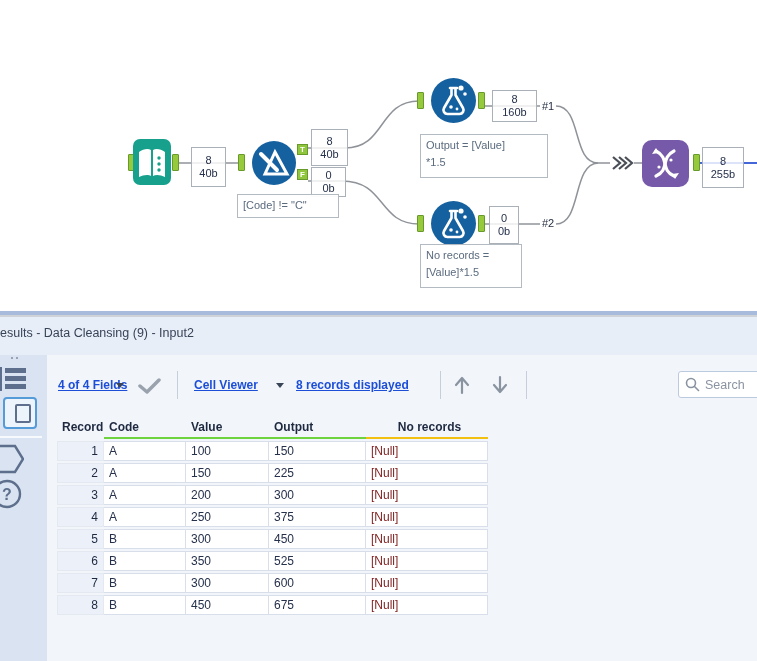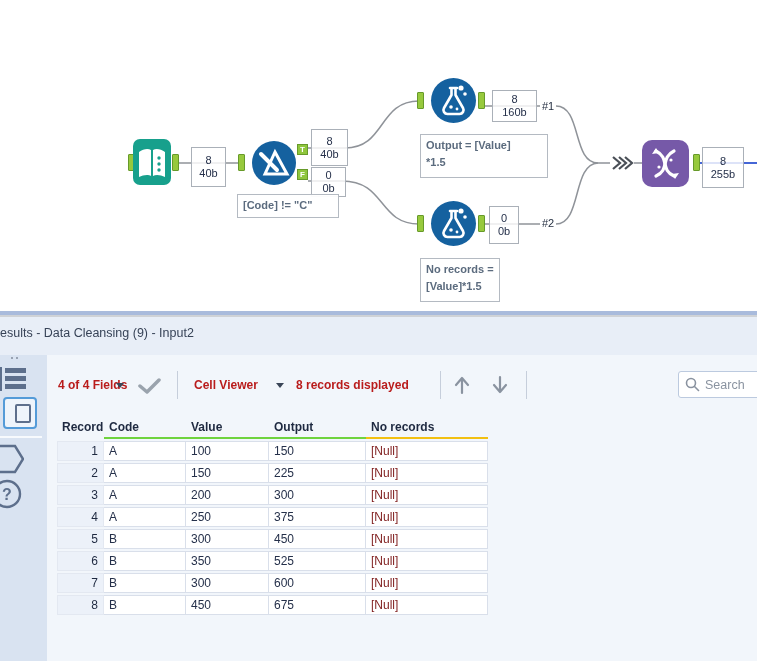--- a/index.html
+++ b/index.html
@@ -19,7 +19,7 @@
           display:flex; flex-direction:column; align-items:center; justify-content:center;
           font-size:11px; line-height:13px; color:#25304a; z-index:3; }
   .ann  { position:absolute; background:rgba(255,255,255,.95); border:1px solid #b4bac2;
-          font-size:11px; font-weight:700; color:#5b6b7e; padding:2px 5px; line-height:17px;
+          font-size:11px; font-weight:400; color:#5b6b7e; padding:2px 5px; line-height:17px;
           z-index:3; white-space:nowrap; overflow:hidden; }
   .conn-label { position:absolute; font-size:11px; color:#1f2a3d; background:#fff; padding:0 1px;
           z-index:3; }

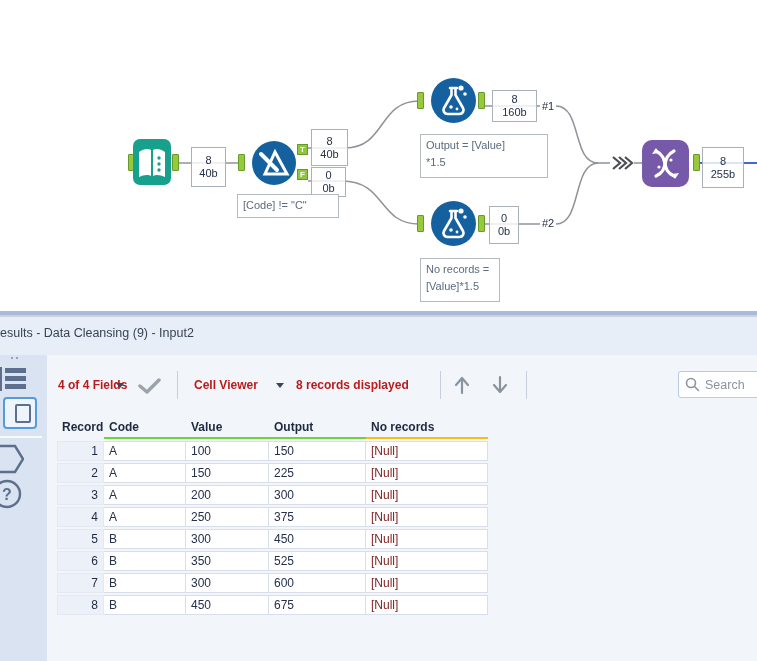--- a/index.html
+++ b/index.html
@@ -158,7 +158,7 @@
     <span>0b</span>
   </div>
   <div class="conn-label" style="left:541px;top:217px">#2</div>
-  <div class="ann" style="left:420px;top:258px;width:80px;height:44px">
+  <div class="ann" style="left:420px;top:244px;width:102px;height:44px">
     <div>No records =</div>
     <div>[Value]*1.5</div>
   </div>

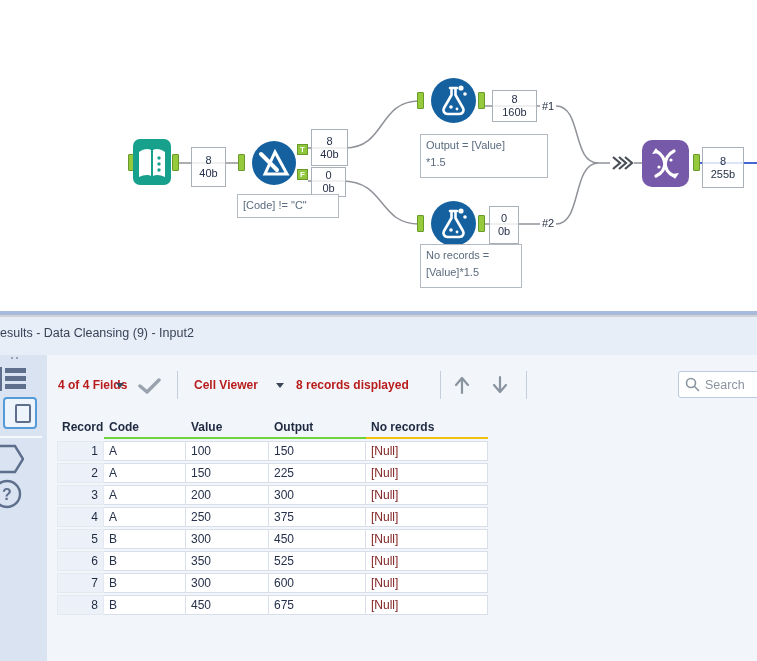--- a/index.html
+++ b/index.html
@@ -45,7 +45,7 @@
   .strip-div { position:absolute; left:0; top:81px; width:42px; height:2px; background:#f7fafd; }
 
   .tb-item { position:absolute; top:373px; height:24px; line-height:24px; font-size:12px;
-          font-weight:600; color:#b91c1c; white-space:nowrap; }
+          font-weight:600; color:#1d4ed8; white-space:nowrap;text-decoration:underline; }
   .tb-sep { position:absolute; top:371px; width:1px; height:28px; background:#c6cedb; }
   .caret { position:absolute; top:383px; width:0; height:0; border-left:4px solid transparent;
           border-right:4px solid transparent; border-top:5px solid #3a4657; }

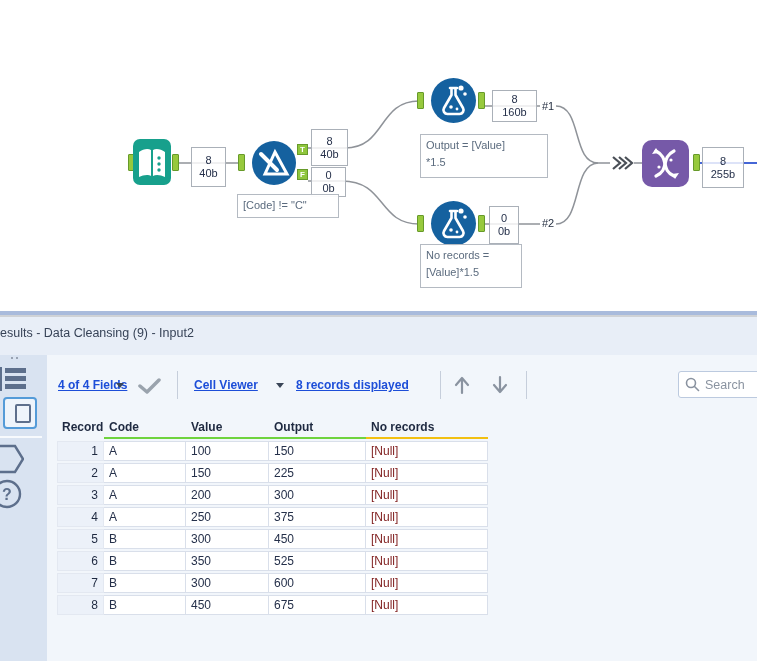--- a/index.html
+++ b/index.html
@@ -278,7 +278,7 @@
           <th style="border-bottom-color: rgb(111, 211, 62);">Code</th>
           <th style="border-bottom-color: rgb(111, 211, 62);">Value</th>
           <th style="border-bottom-color: rgb(111, 211, 62);">Output</th>
-          <th style="border-bottom-color: rgb(242, 192, 17);">No records</th>
+          <th style="border-bottom-color: rgb(242, 192, 17); text-align: center;">No records</th>
         </tr>
       </thead>
     <tbody>

